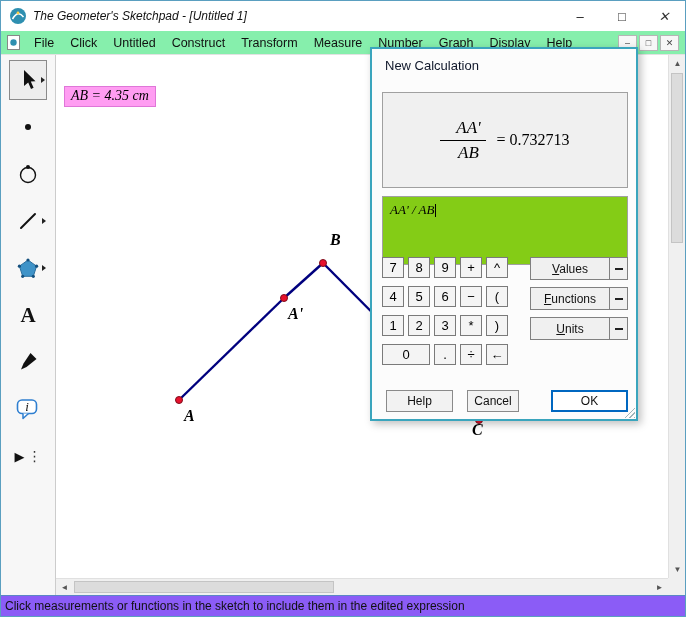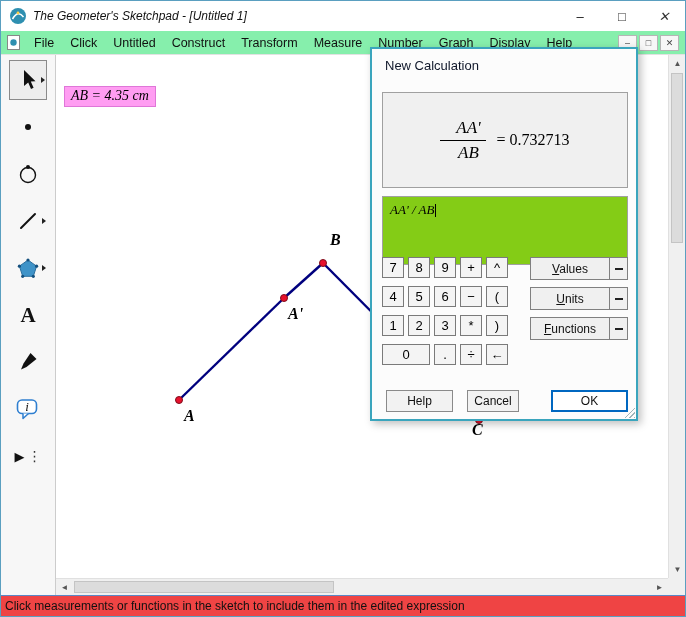--- a/index.html
+++ b/index.html
@@ -280,11 +280,11 @@
           <span class="drop-arrow"></span>
         </div>
         <div class="drop-btn">
-          <span class="drop-label"><u>U</u>nits</span>
+          <span class="drop-label"><u>F</u>unctions</span>
           <span class="drop-arrow"></span>
         </div>
         <div class="drop-btn">
-          <span class="drop-label"><u>F</u>unctions</span>
+          <span class="drop-label"><u>U</u>nits</span>
           <span class="drop-arrow"></span>
         </div>
       </div>

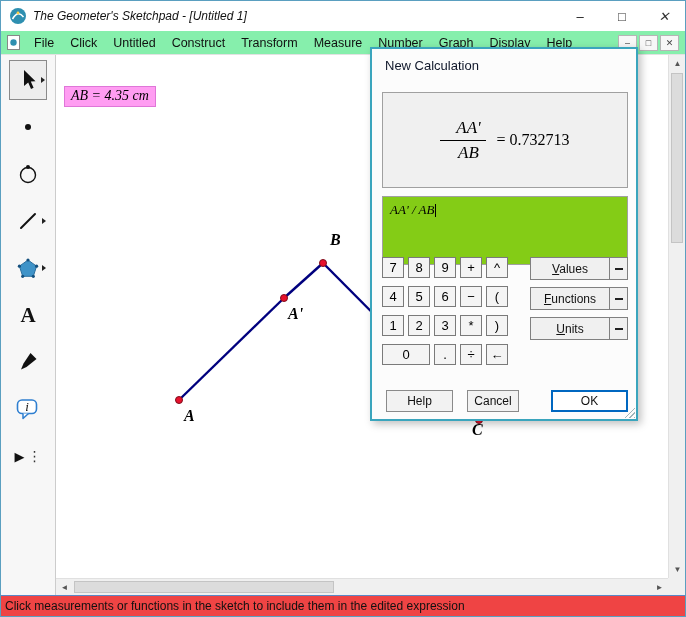--- a/index.html
+++ b/index.html
@@ -119,7 +119,7 @@
   .scroll-corner { position:absolute; right:0; bottom:21px; width:17px; height:17px;
                    background:#f0f0f0; }
   .statusbar { position:absolute; left:0; right:0; bottom:0; height:21px;
-               background:#ef4444; border-top:1px solid #5b87c5;
+               background:#8b5cf6; border-top:1px solid #5b87c5;
                font-size:12px; color:#111; display:flex; align-items:center;
                padding-left:4px; }
 </style>

